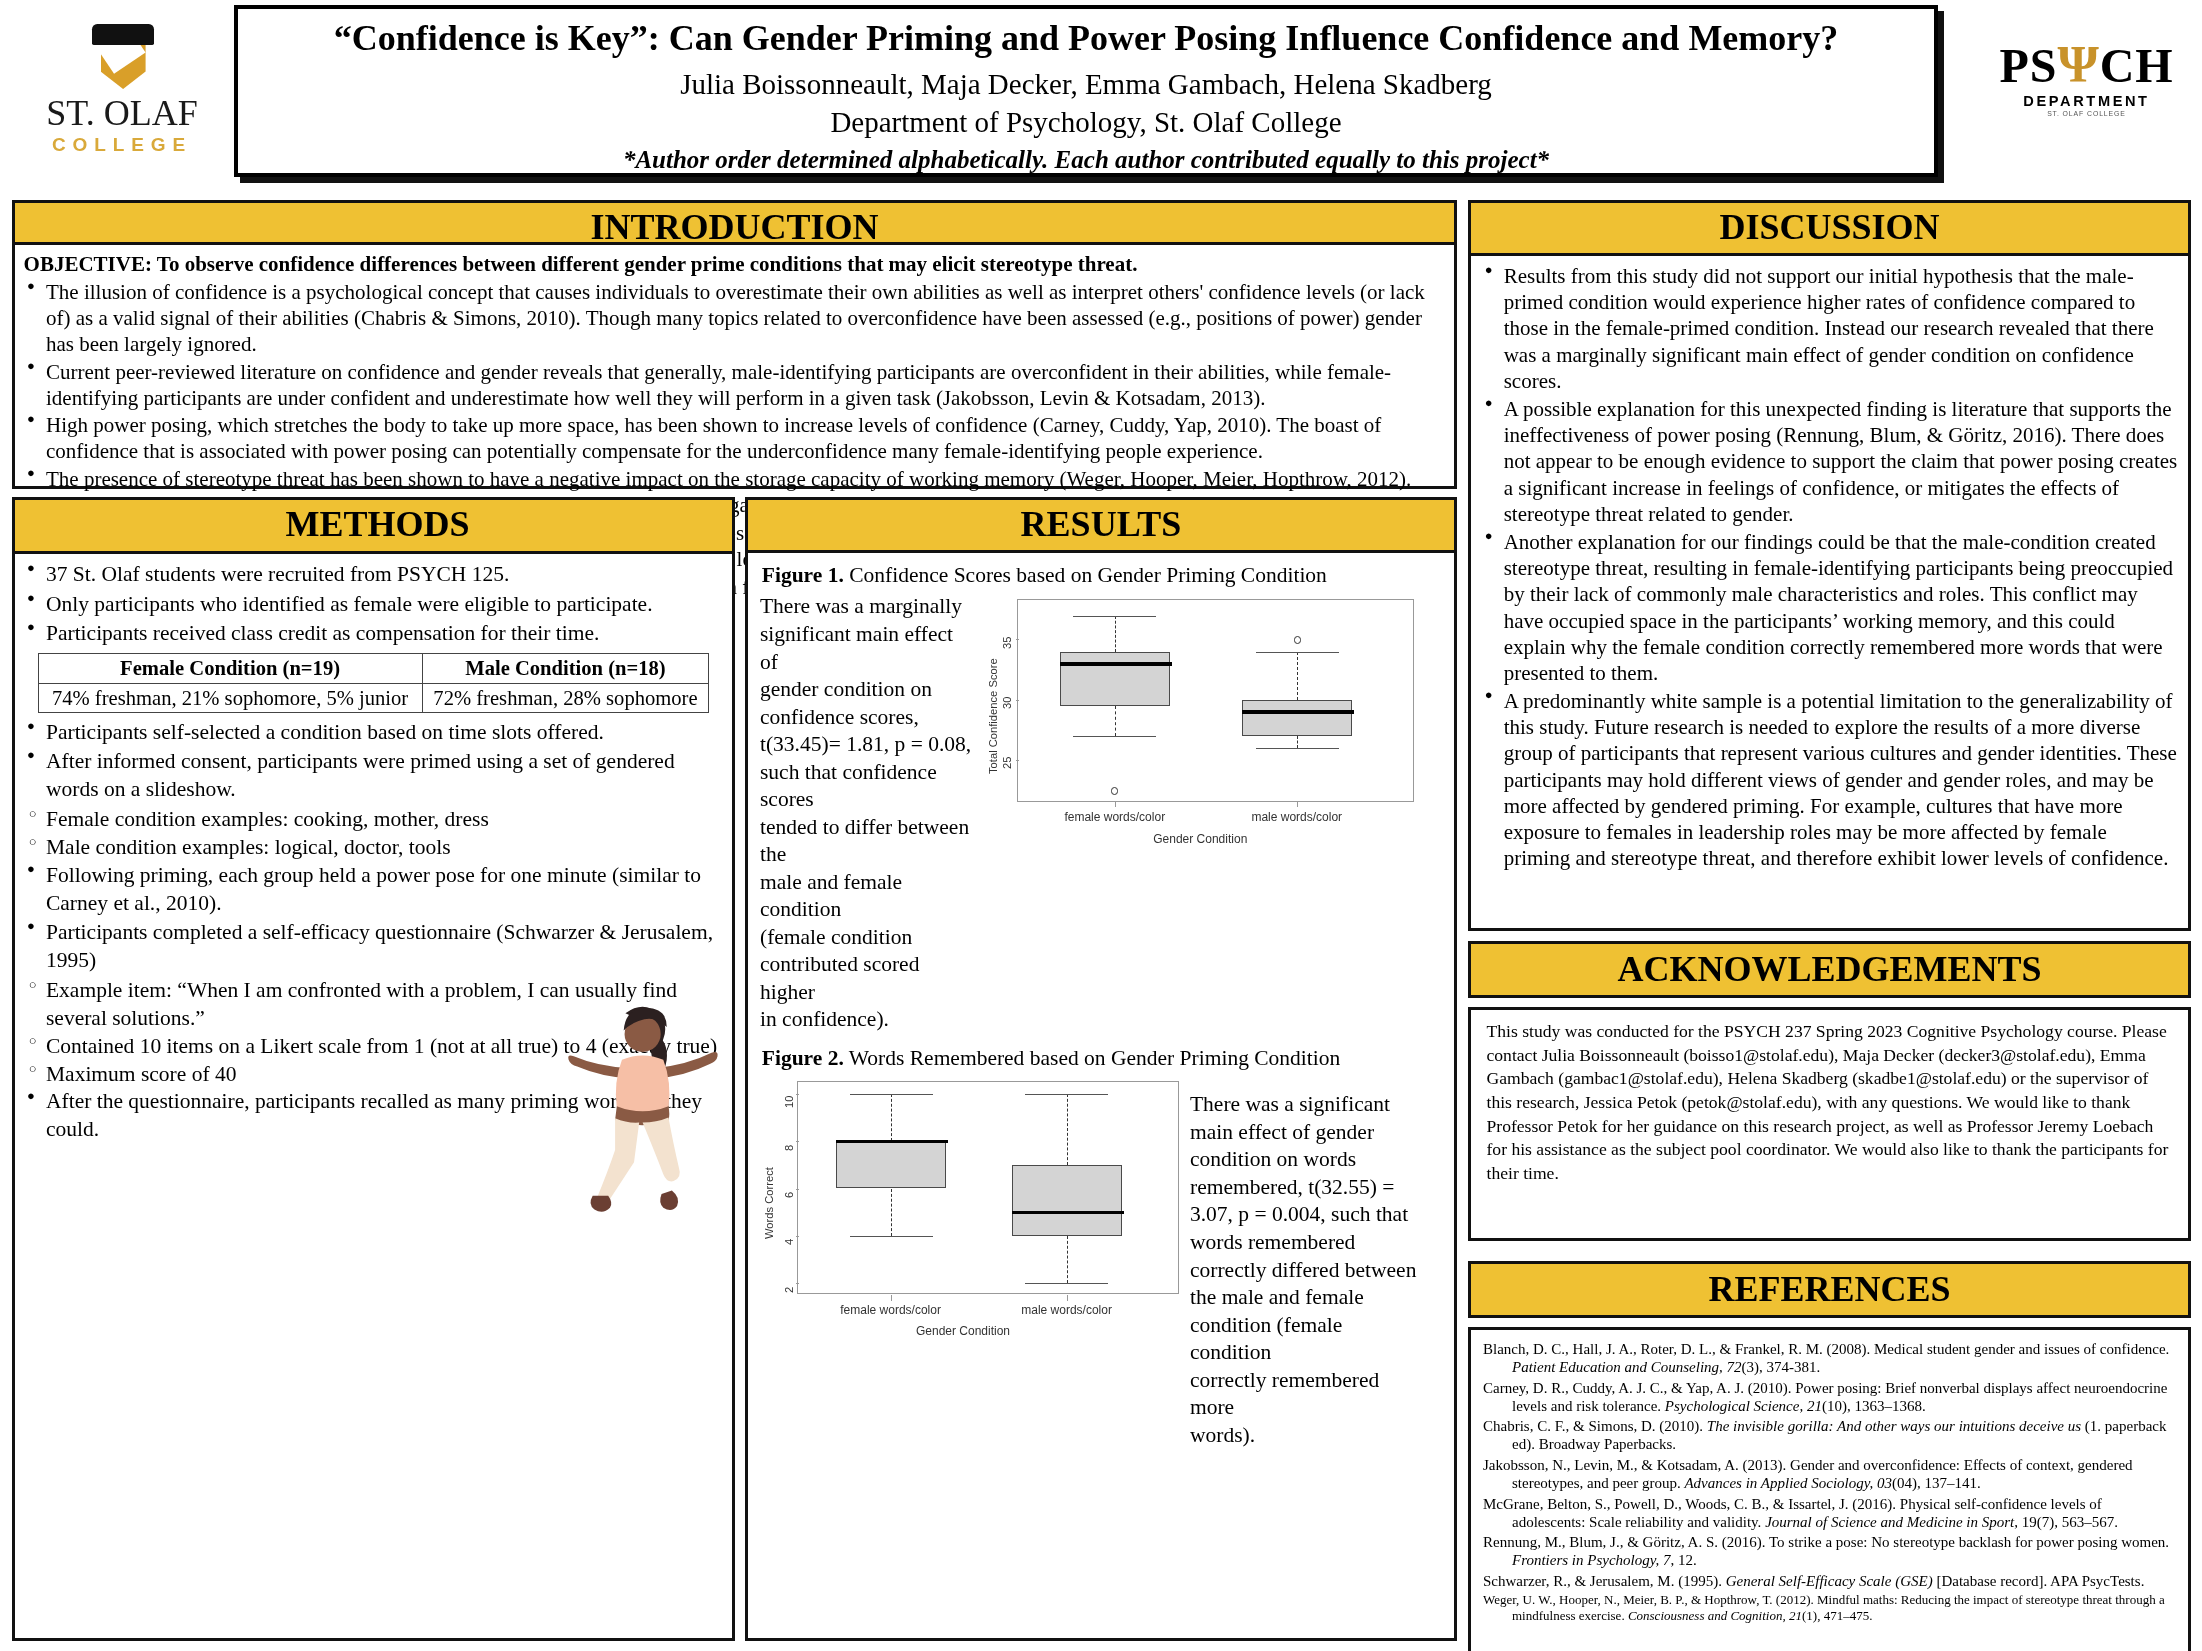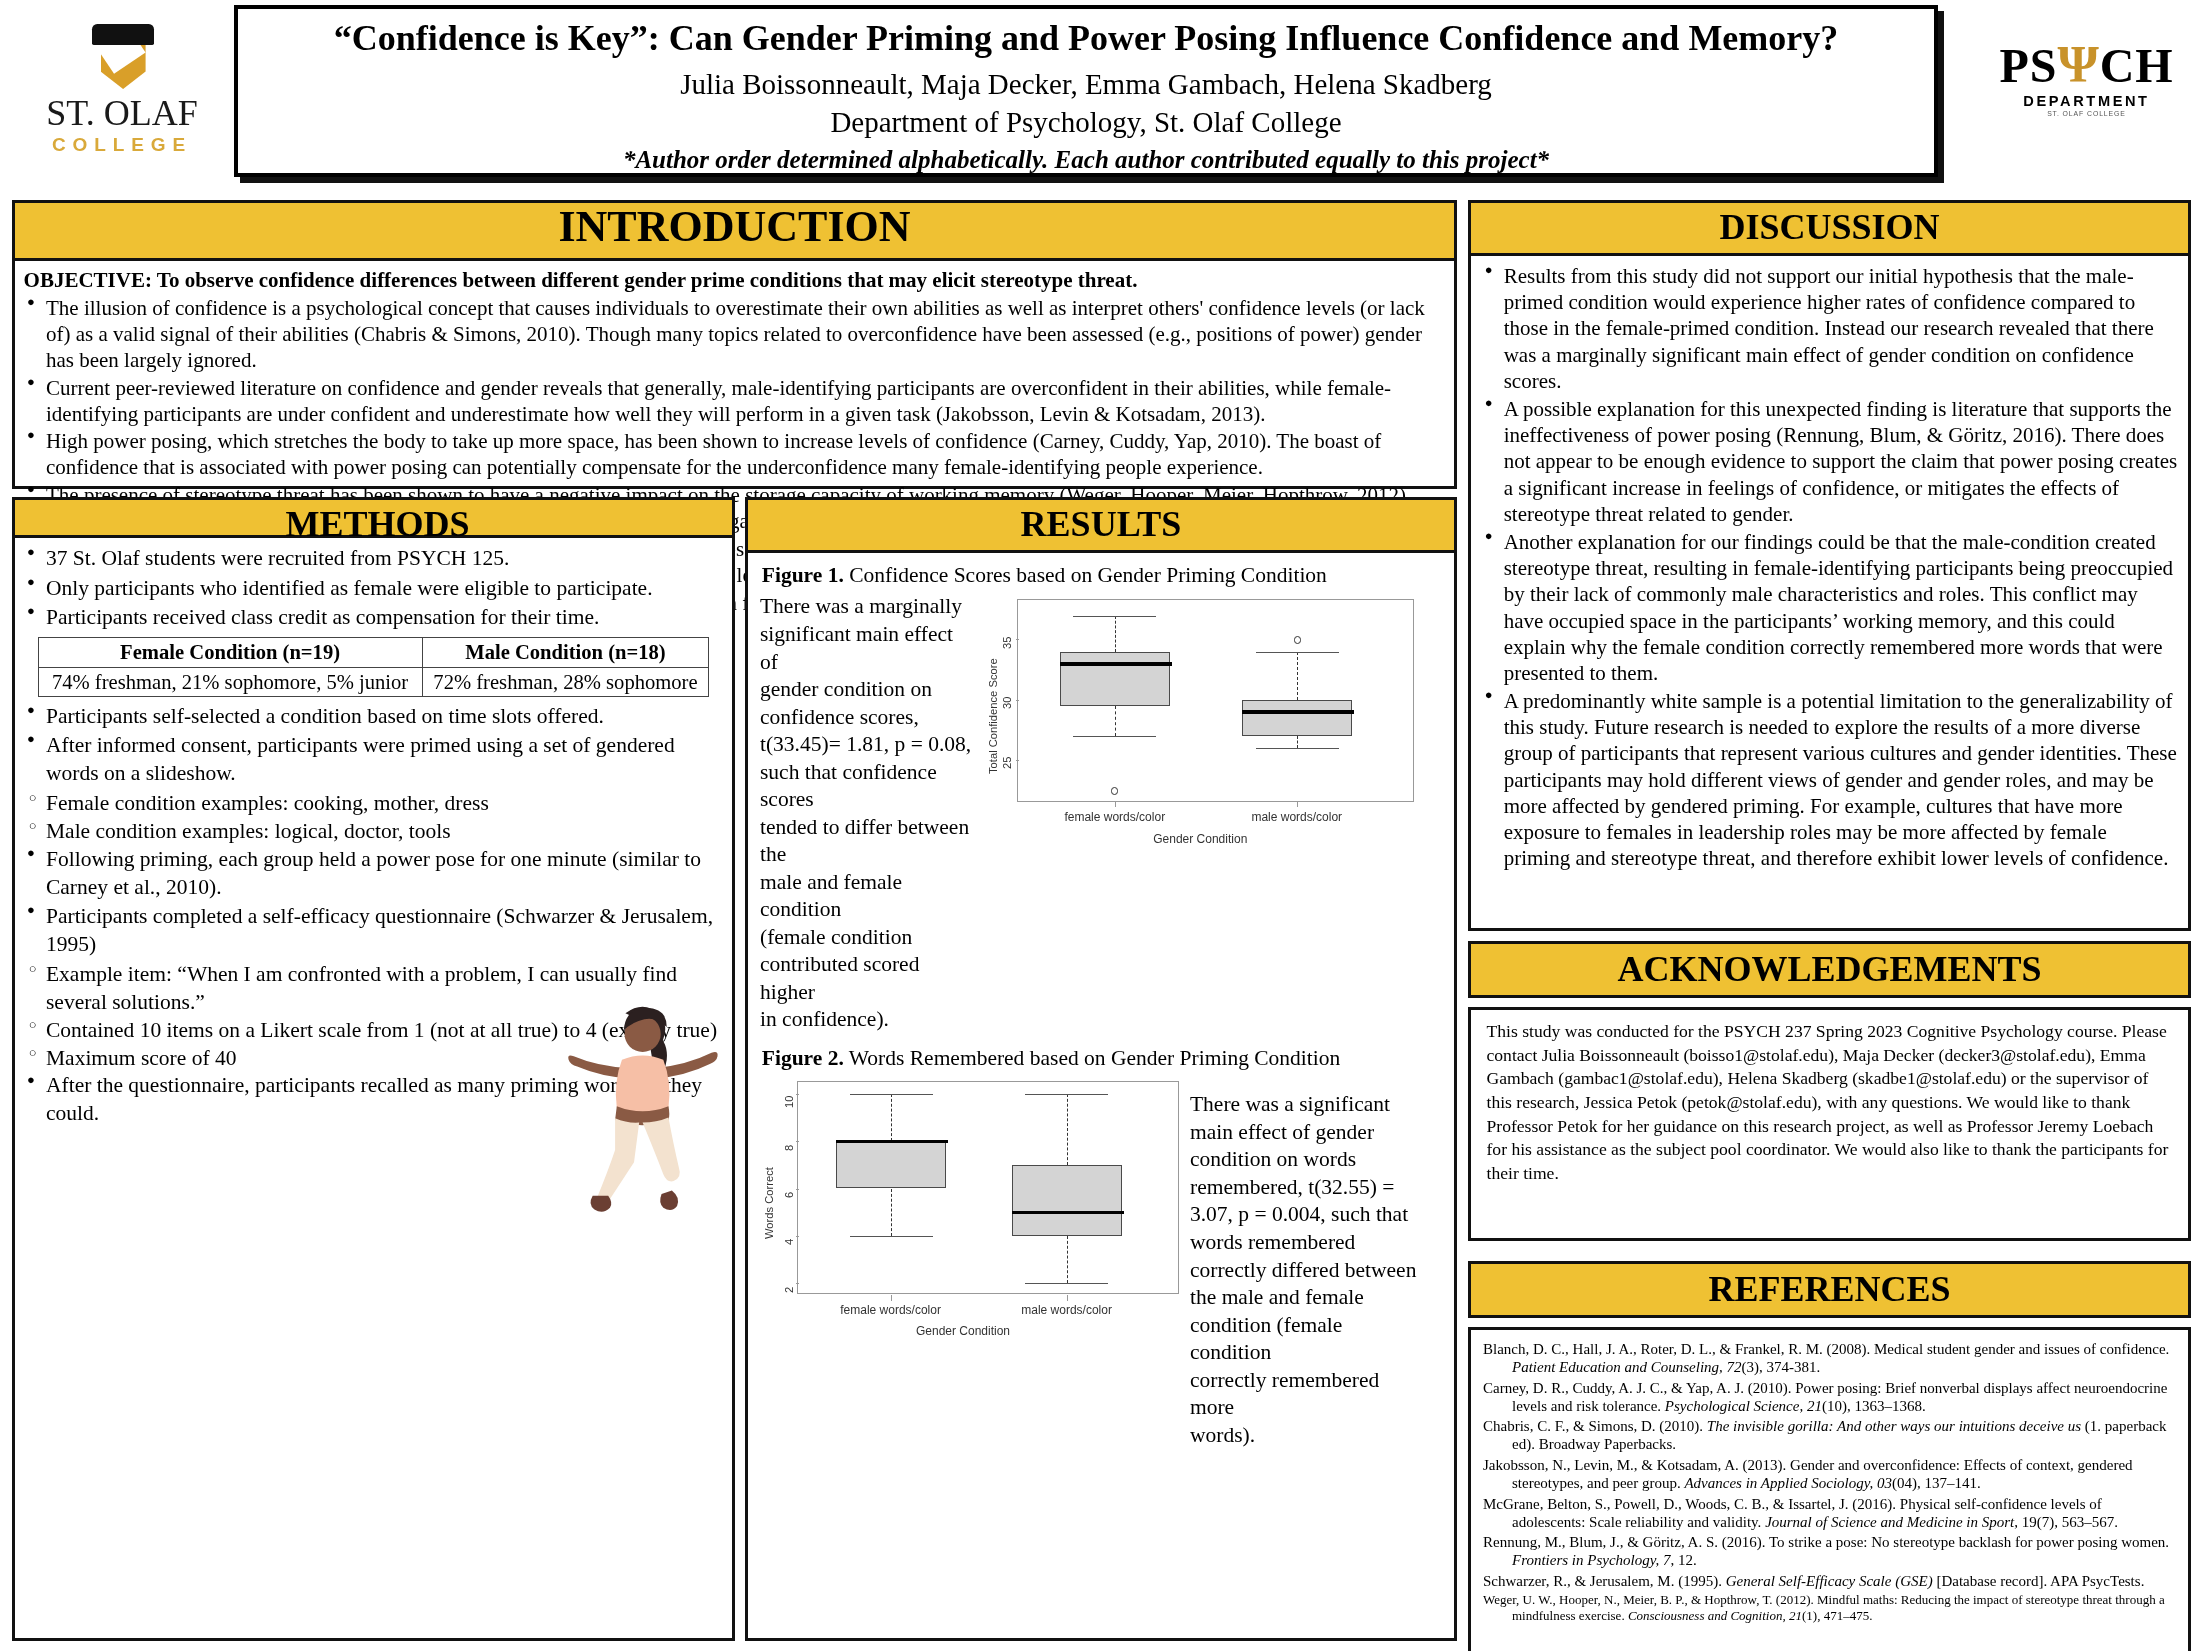--- a/index.html
+++ b/index.html
@@ -72,7 +72,7 @@
 
   
   #intro { left:12px; top:200px; width:1445px; height:289px; }
-  #intro .bar { height:58px; line-height:48px; font-size:44px; }
+  #intro .bar { height:42px; line-height:48px; font-size:36px; }
   #intro .body { font-size:21px; line-height:1.24; padding:6px 10.3px 3.4px 8.6px; }
   #intro .objective { font-weight:bold; margin-bottom:1.7px; }
 

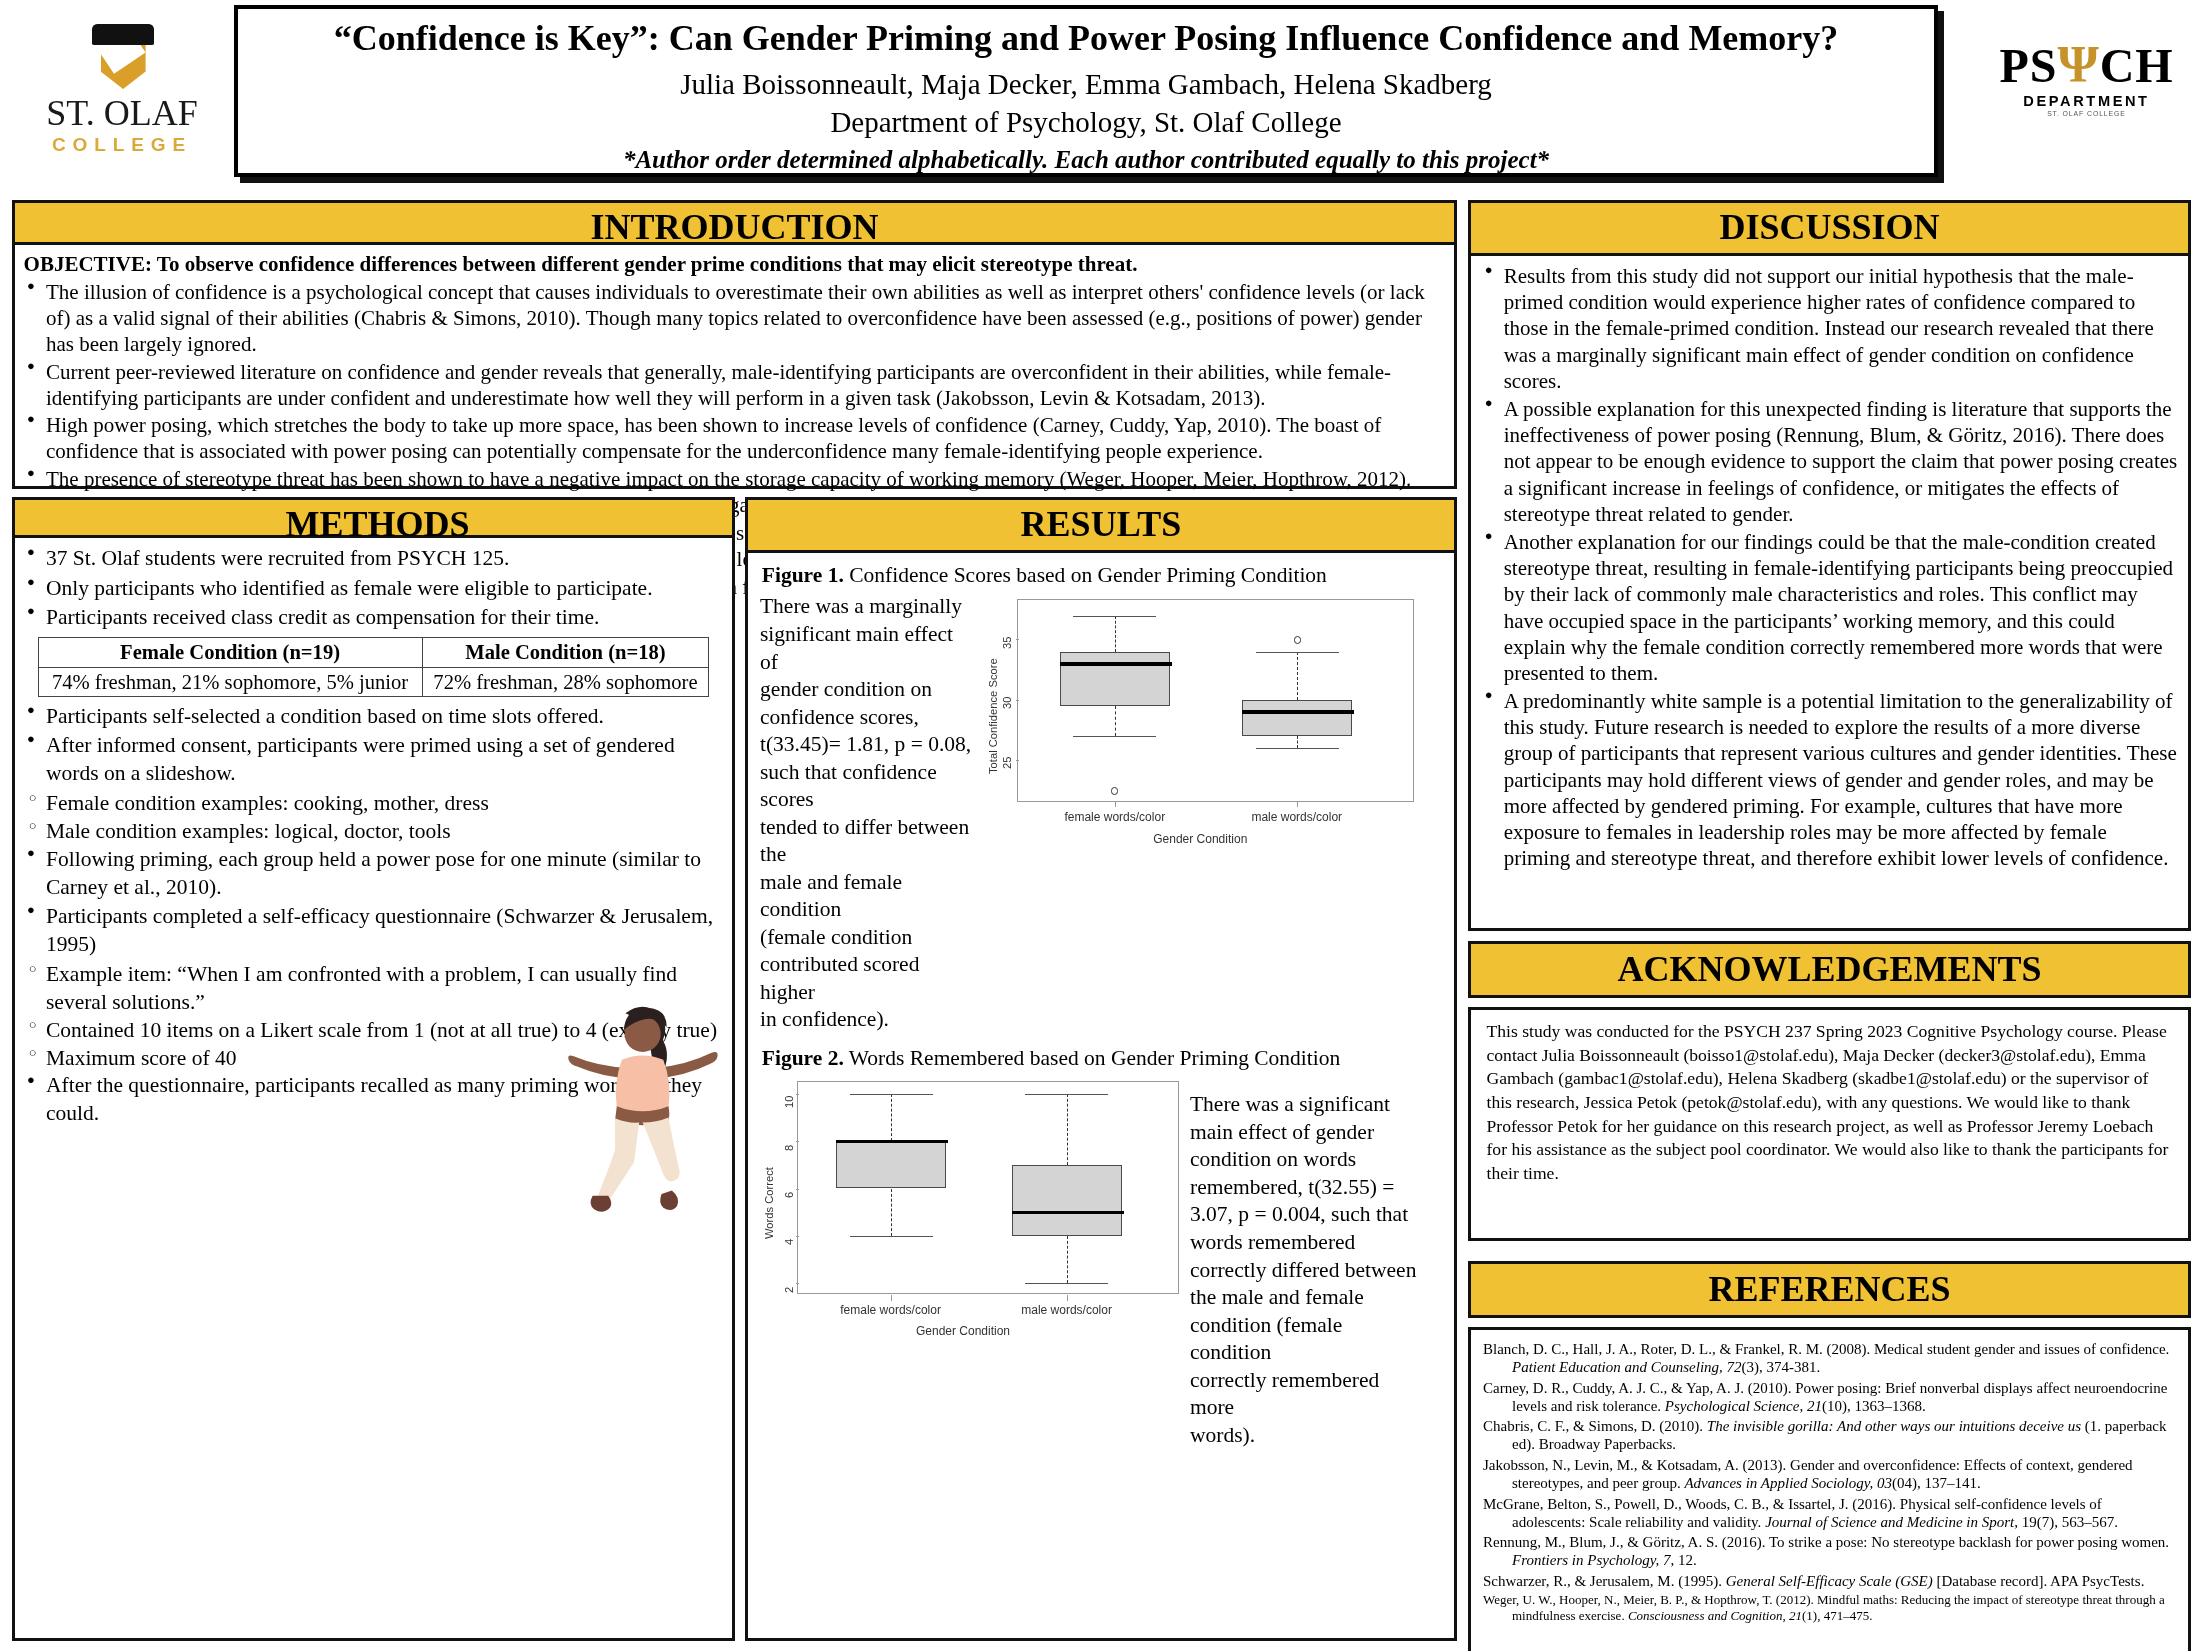--- a/index.html
+++ b/index.html
@@ -78,7 +78,7 @@
 
   
   #methods { left:12px; top:497px; width:723px; height:1144px; }
-  #methods .bar { height:38px; line-height:48px; font-size:36px;padding-left:8px; }
+  #methods .bar { height:54px; line-height:48px; font-size:36px;padding-left:8px; }
   #methods .body { font-size:21.5px; line-height:1.3; padding:6.9px 8.6px; }
   #mtable { width:96%; margin:5.2px auto 5.2px auto; border-collapse:collapse; }
   #mtable th, #mtable td { border:1.7px solid #444; text-align:center; font-size:20.6px; padding:0.9px 3.4px; }

